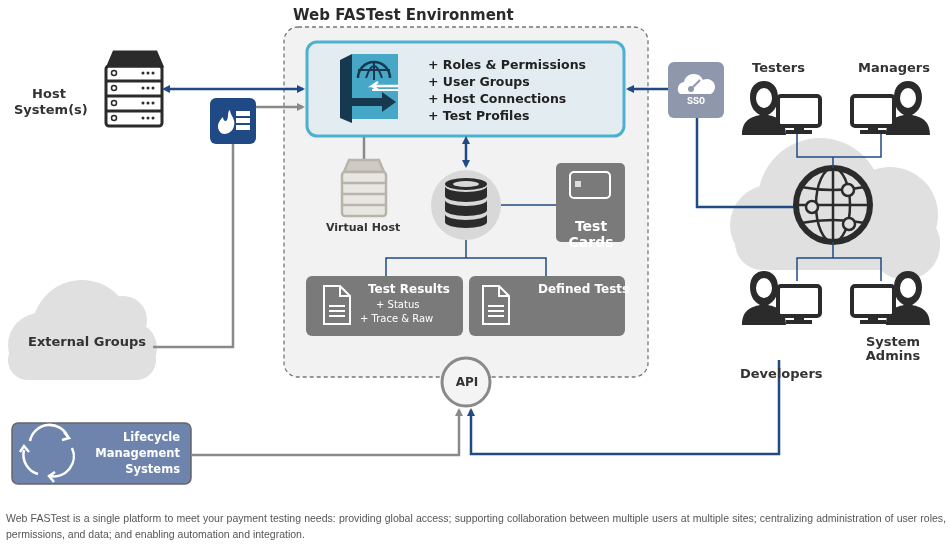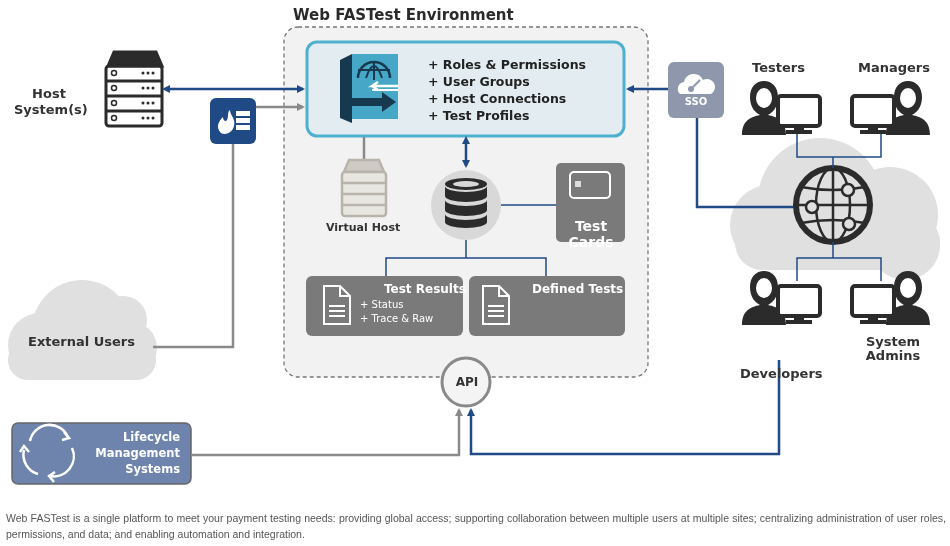--- a/index.html
+++ b/index.html
@@ -19,7 +19,7 @@
   .api-label { left:444px; top:375px; width:46px; text-align:center; font-size:12px; color:#333; }
   .ext-label { left:28px; top:334px; font-size:13px; color:#333; }
   .lc-label { left:80px; top:429px; width:100px; text-align:right; font-size:11.5px; color:#fff; line-height:16px; }
-  .sso-label { left:668px; top:96px; width:56px; text-align:center; font-size:10px; color:#fff; }
+  .sso-label { left:668px; top:96px; width:56px; text-align:center; font-size:10px; color:#fff;font-family:Liberation Mono, monospace; }
   .role { font-size:13px; color:#333; text-align:center; line-height:14px; }
   .caption { left:6px; top:510px; width:940px; font-size:10.5px; line-height:16px; color:#555; font-weight:normal; font-family:"Liberation Sans", sans-serif; text-align:justify; }
 </style>

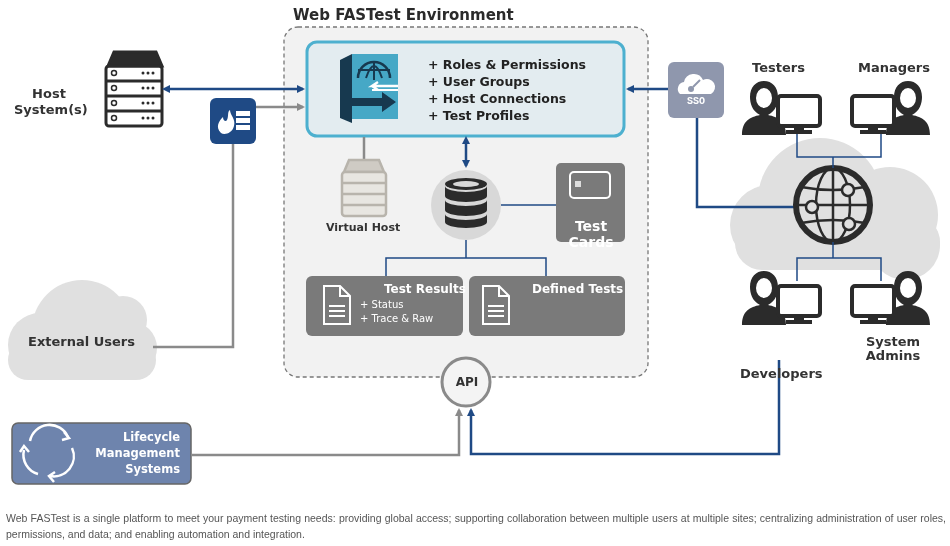--- a/index.html
+++ b/index.html
@@ -251,7 +251,7 @@
 <div class="lbl tc-label">Test Cards</div>
 
 <div class="lbl tr-text">
-  <div class="box-title" style="margin-left:24px;text-align:right;">Test Results</div>
+  <div class="box-title" style="margin-left:8px;text-align:right;">Test Results</div>
   <div class="box-sub" style="margin-top:2px;">+ Status</div>
   <div class="box-sub">+ Trace &amp; Raw</div>
 </div>

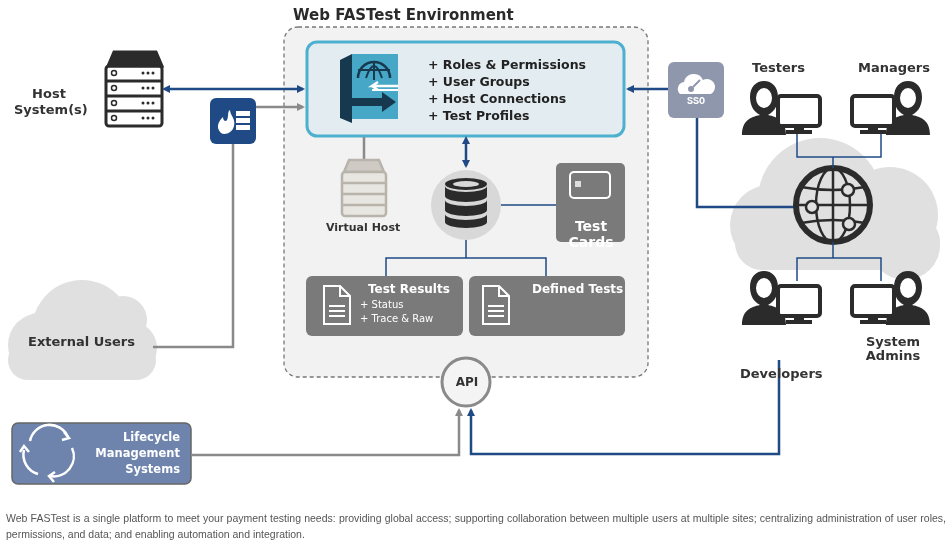--- a/index.html
+++ b/index.html
@@ -257,7 +257,7 @@
 </div>
 
 <div class="lbl dt-text">
-  <div class="box-title" style="margin-left:16px;">Defined Tests</div>
+  <div class="box-title" style="margin-left:22px;">Defined Tests</div>
 </div>
 
 <div class="lbl api-label">API</div>

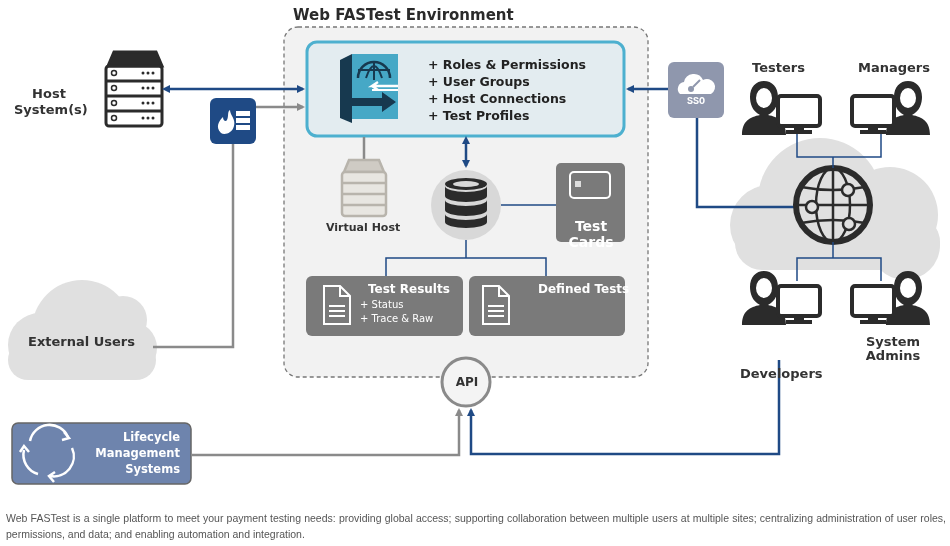--- a/index.html
+++ b/index.html
@@ -252,7 +252,7 @@
 
 <div class="lbl tr-text">
   <div class="box-title" style="margin-left:8px;text-align:right;">Test Results</div>
-  <div class="box-sub" style="margin-top:2px;">+ Status</div>
+  <div class="box-sub" style="margin-top:2px;margin-left:16px;">+ Status</div>
   <div class="box-sub">+ Trace &amp; Raw</div>
 </div>
 

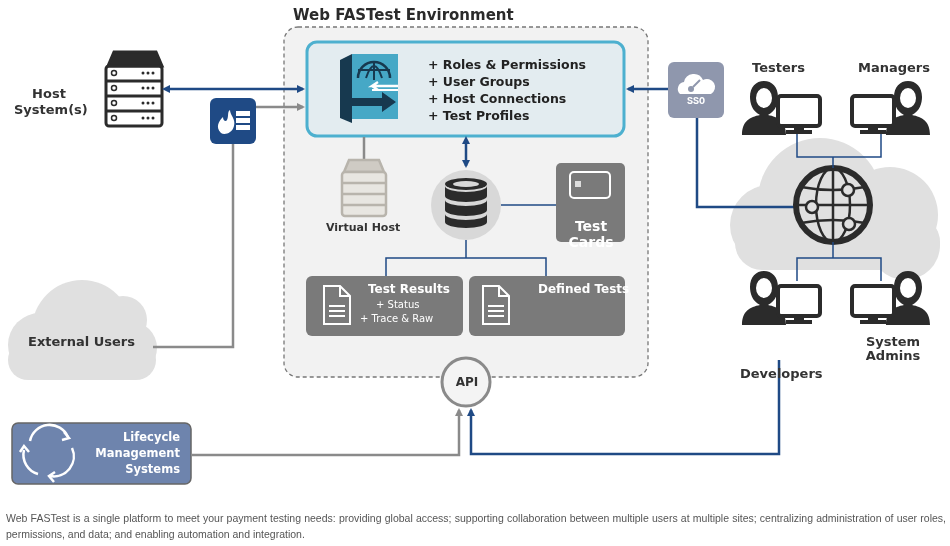--- a/index.html
+++ b/index.html
@@ -261,7 +261,7 @@
 </div>
 
 <div class="lbl api-label">API</div>
-<div class="lbl ext-label">External Users</div>
+<div class="lbl ext-label">External Groups</div>
 
 <div class="lbl lc-label">
   <div>Lifecycle</div>

